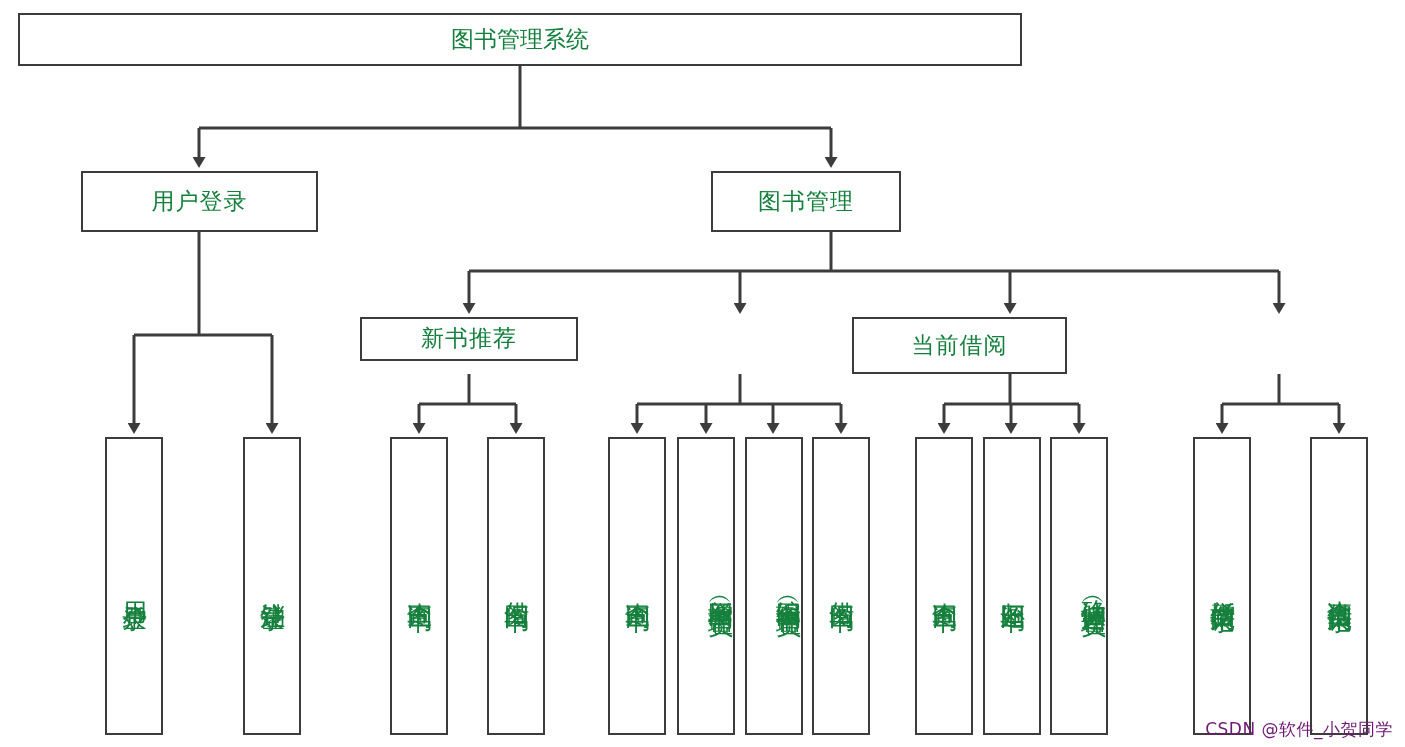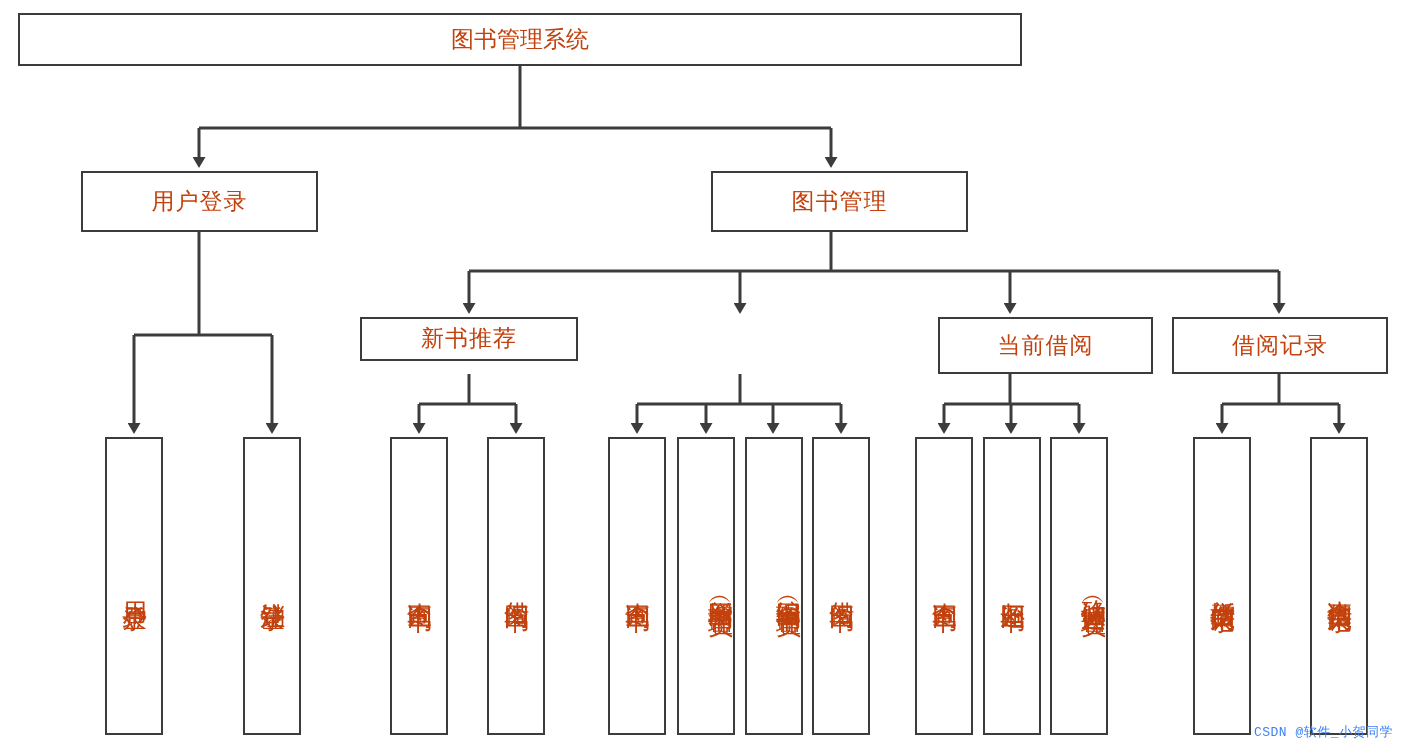--- a/index.html
+++ b/index.html
@@ -33,7 +33,7 @@
     display: flex;
     align-items: center;
     justify-content: center;
-    color: #c2410c;
+    color: #15803d;
   }
   .node.h {
     font-size: 23px;

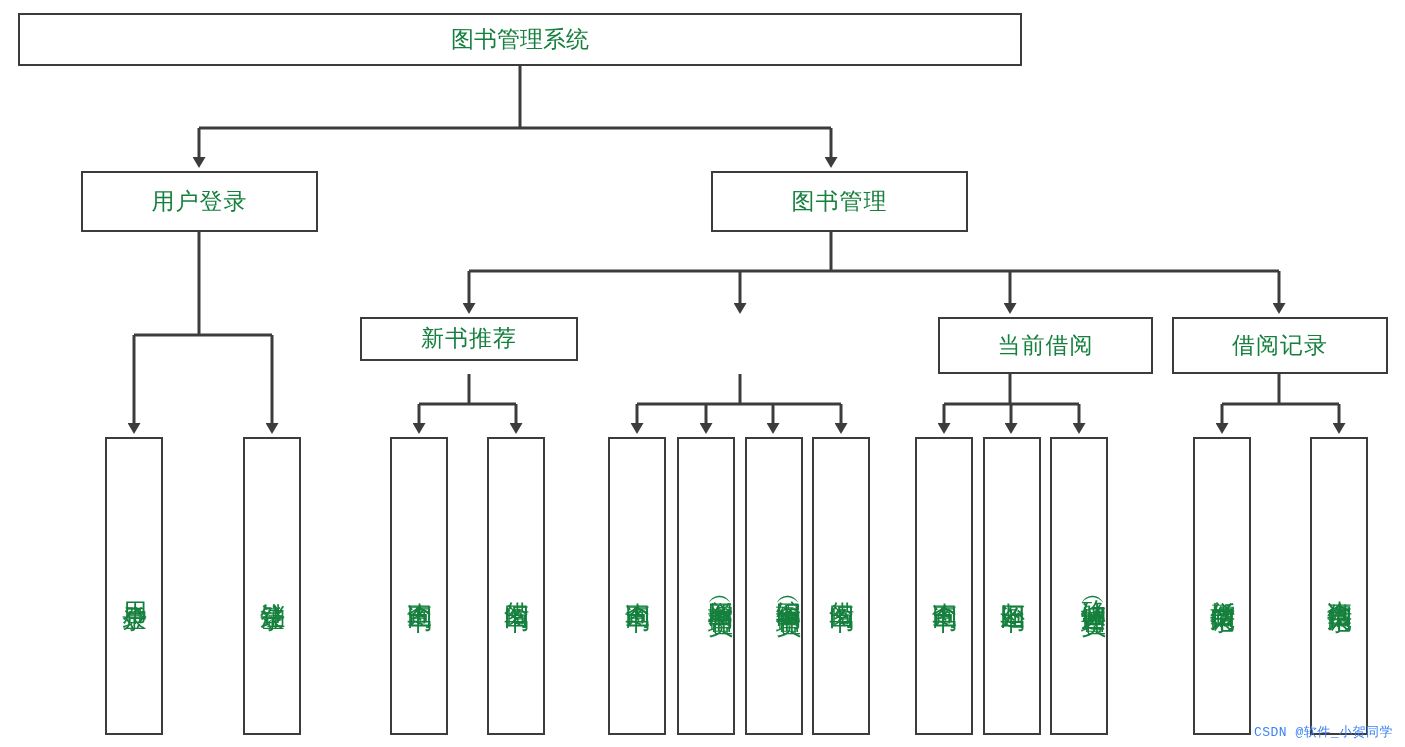--- a/index.html
+++ b/index.html
@@ -134,7 +134,7 @@
   <div class="node h" style="left:81px; top:171px; width:237px; height:61px;">
     <span class="label">用户登录</span>
   </div>
-  <div class="node h" style="left:711px; top:171px; width:257px; height:61px;">
+  <div class="node h" style="left:711px; top:171px; width:190px; height:61px;">
     <span class="label">图书管理</span>
   </div>
 

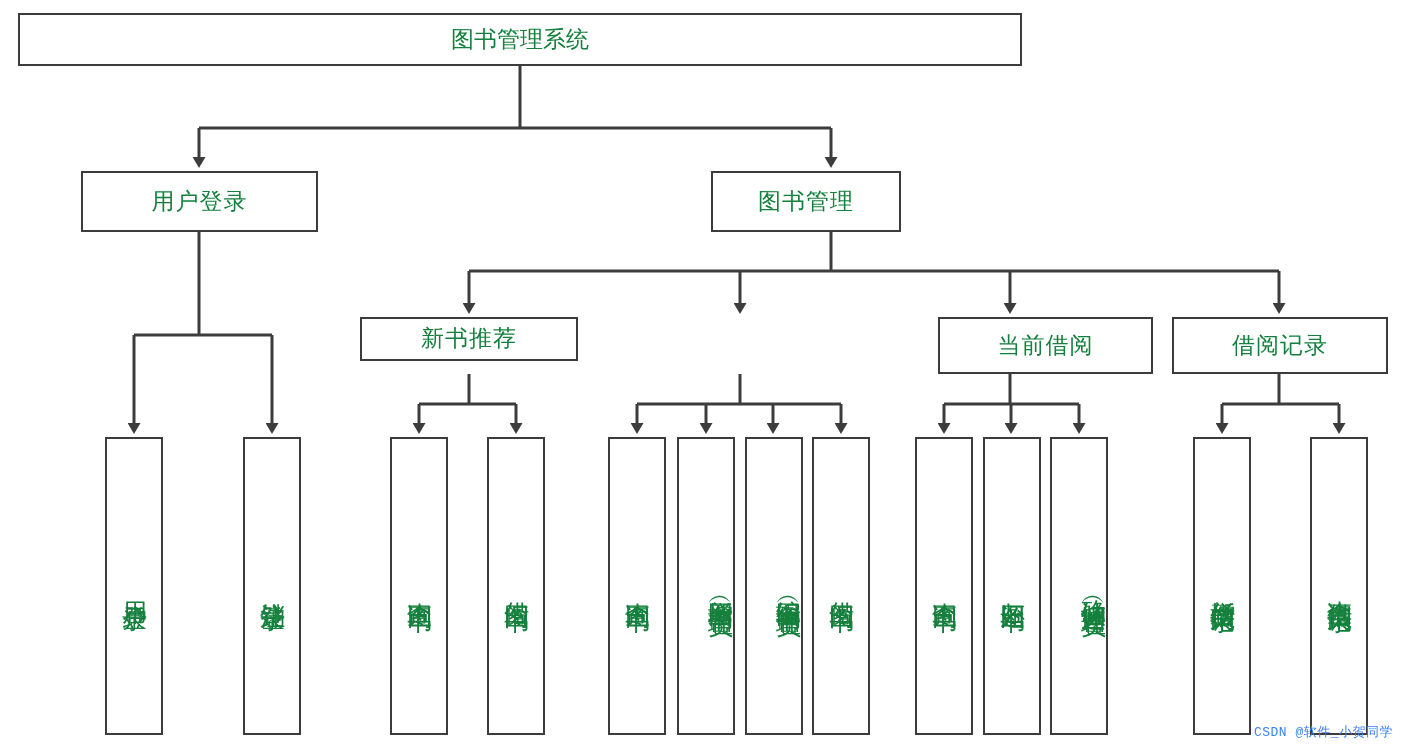--- a/index.html
+++ b/index.html
@@ -141,7 +141,7 @@
   <div class="node h" style="left:360px; top:317px; width:218px; height:44px;">
     <span class="label">新书推荐</span>
   </div>
-  <div class="node h" style="left:938px; top:317px; width:215px; height:57px;">
+  <div class="node h" style="left:852px; top:317px; width:215px; height:57px;">
     <span class="label">当前借阅</span>
   </div>
   <div class="node h" style="left:1172px; top:317px; width:216px; height:57px;">

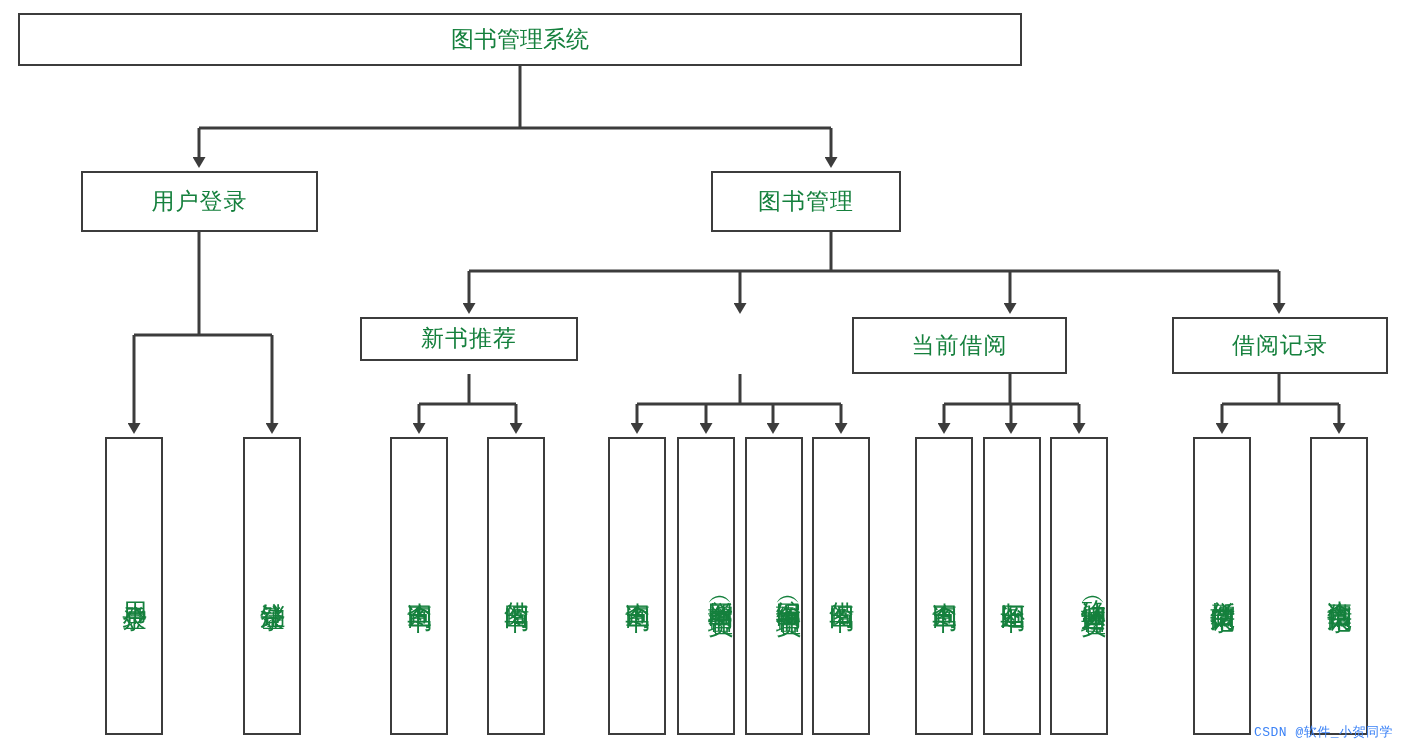--- a/index.html
+++ b/index.html
@@ -144,9 +144,6 @@
   <div class="node h" style="left:852px; top:317px; width:215px; height:57px;">
     <span class="label">当前借阅</span>
   </div>
-  <div class="node h" style="left:1172px; top:317px; width:216px; height:57px;">
-    <span class="label">借阅记录</span>
-  </div>
 
   <div class="node v mid" style="left:105px; top:437px; width:58px; height:298px;">
     <span class="label">用户登录</span>

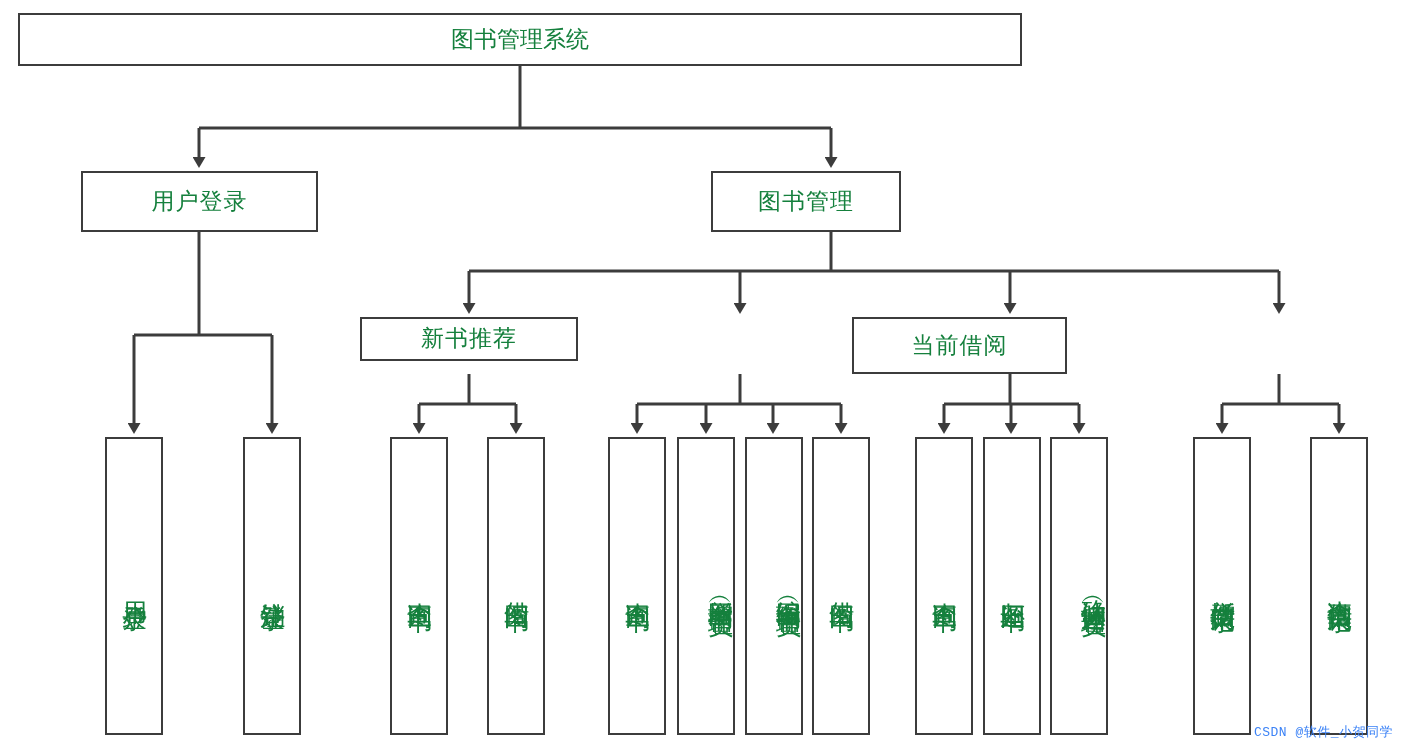--- a/index.html
+++ b/index.html
@@ -65,11 +65,10 @@
     position: absolute;
     right: 12px;
     bottom: 6px;
-    font-size: 13px;
-    color: #3b82f6;
+    font-size: 17px;
+    color: #701a75;
     letter-spacing: 0.5px;
     white-space: nowrap;
-    font-family: Liberation Mono, monospace;
   }
 </style>
 </head>

